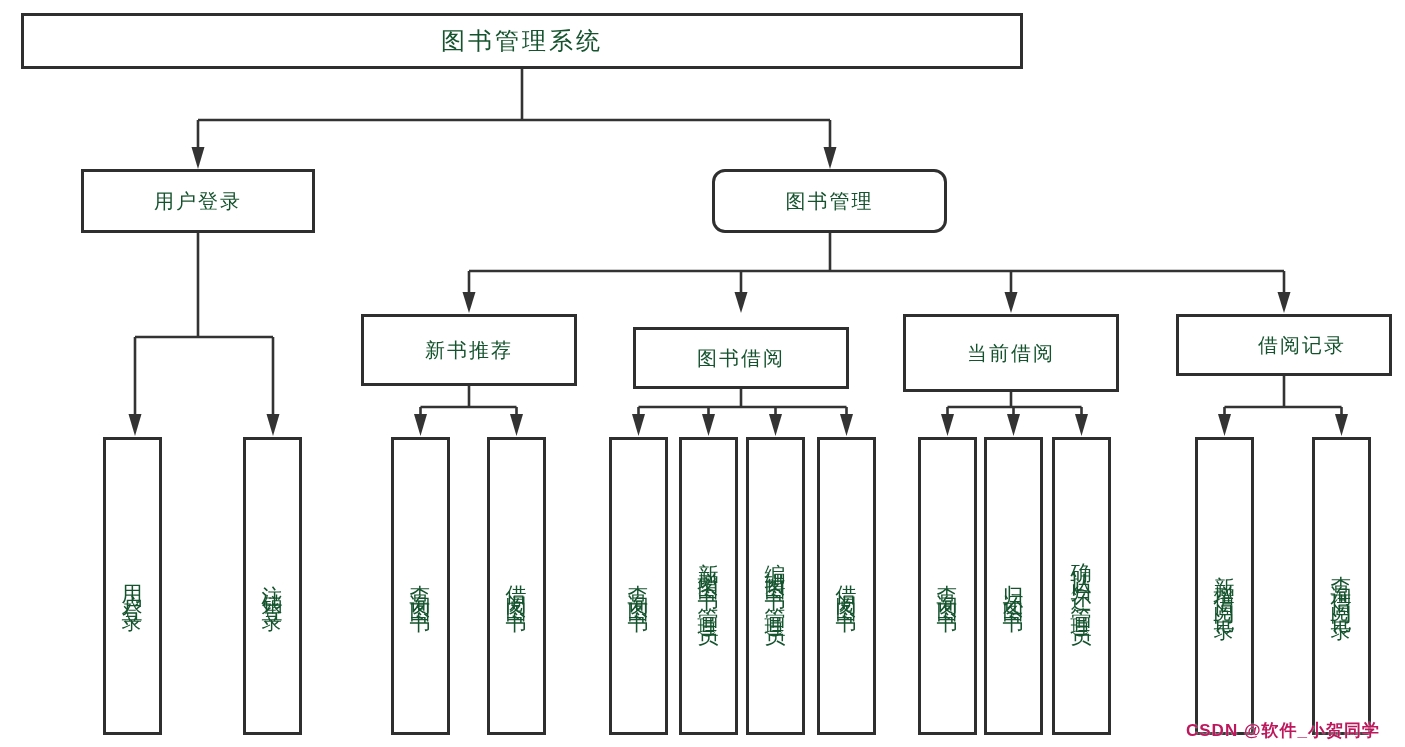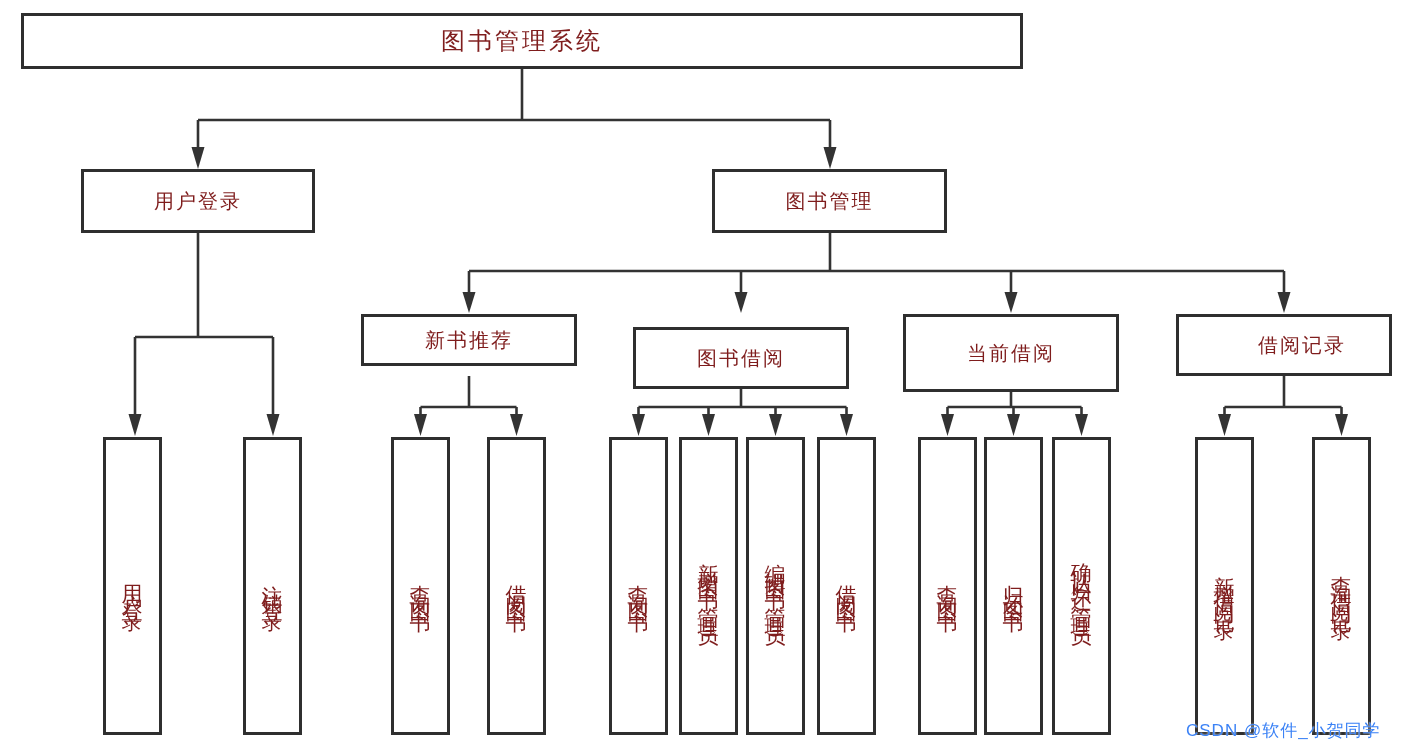--- a/index.html
+++ b/index.html
@@ -29,7 +29,7 @@
     display: flex;
     align-items: center;
     justify-content: center;
-    color: #7f1d1d;
+    color: #14532d;
     text-align: center;
   }
   .node.root {

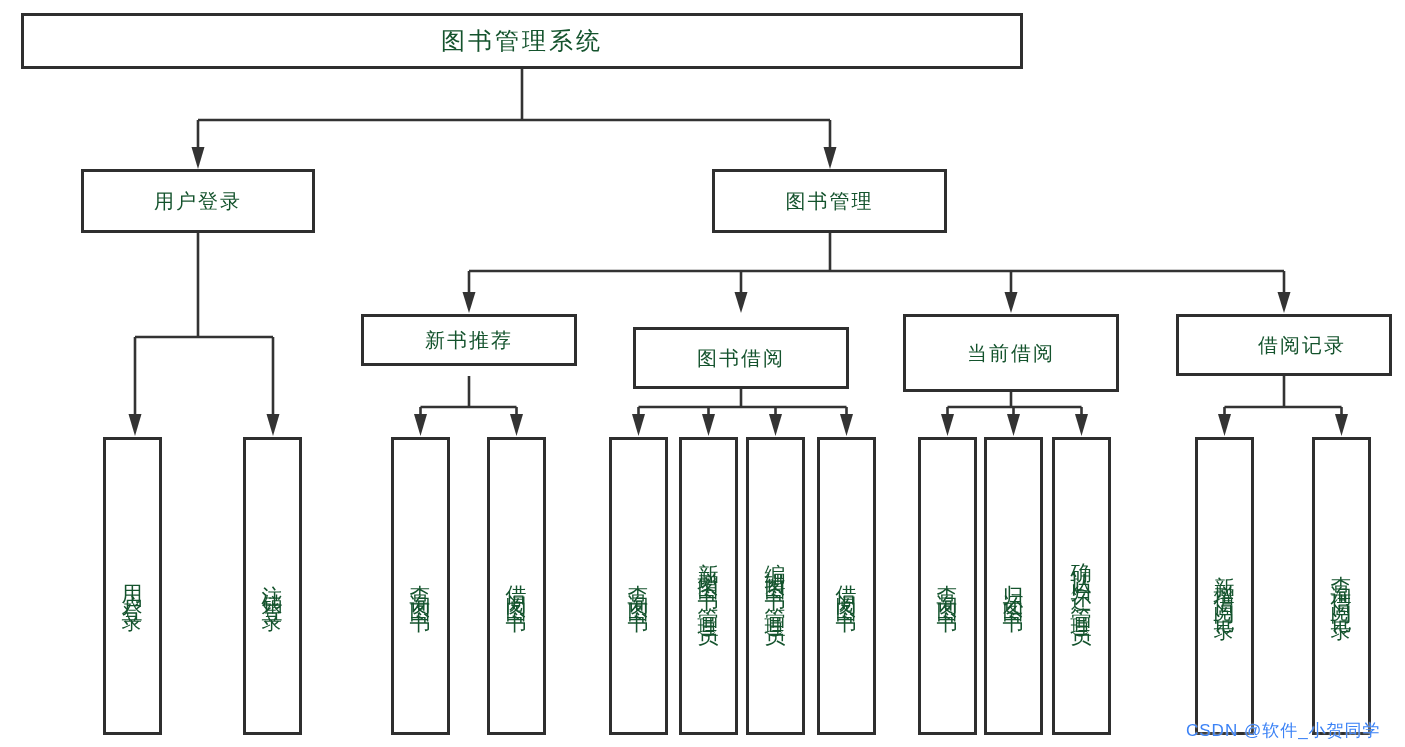--- a/index.html
+++ b/index.html
@@ -140,7 +140,7 @@
   <div class="node root" style="left:21px; top:13px; width:1002px; height:56px;">图书管理系统</div>
 
   <div class="node branch" style="left:81px; top:169px; width:234px; height:64px;">用户登录</div>
-  <div class="node branch" style="left:712px; top:169px; width:235px; height:64px;">图书管理</div>
+  <div class="node branch" style="left:712px; top:169px; width:235px; height:64px;border-radius:13px;">图书管理</div>
 
   <div class="node branch" style="left:361px; top:314px; width:216px; height:52px;">新书推荐</div>
   <div class="node branch" style="left:633px; top:327px; width:216px; height:62px;">图书借阅</div>

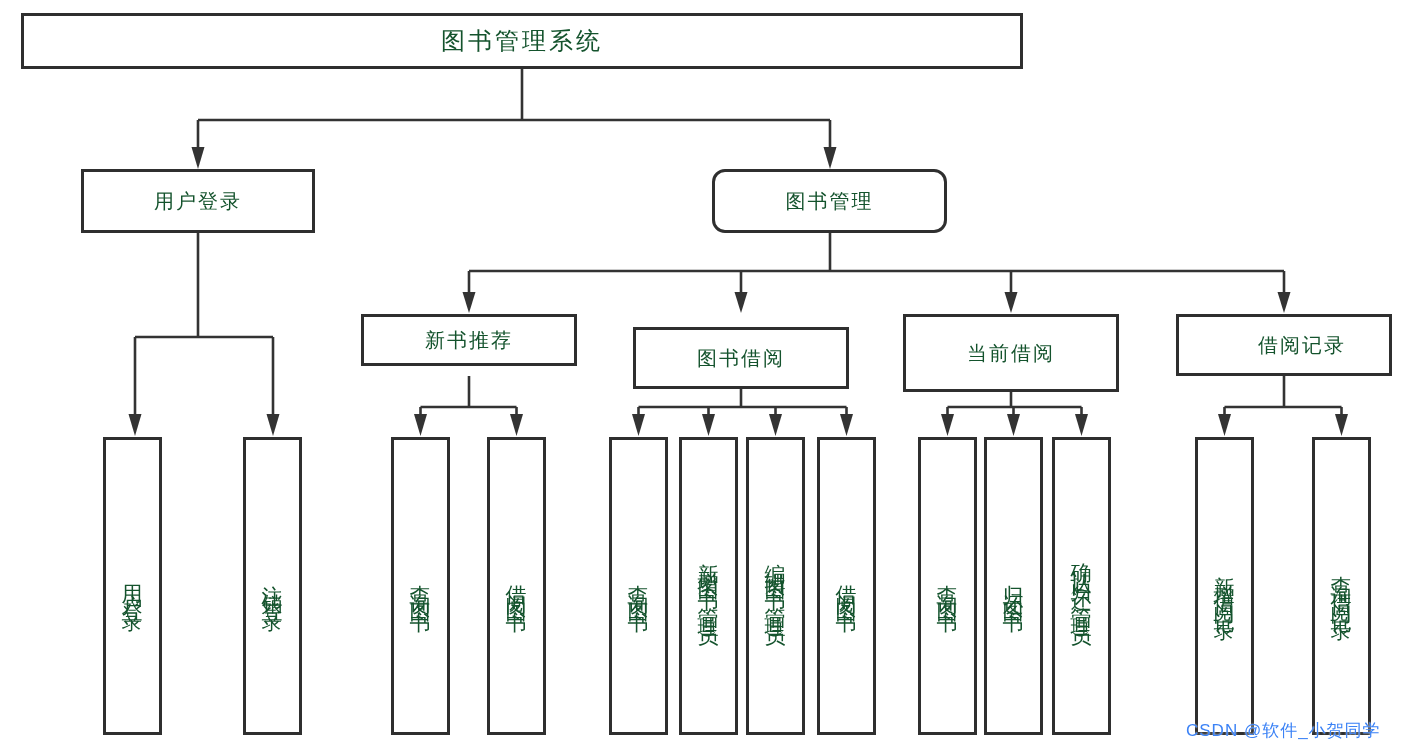--- a/index.html
+++ b/index.html
@@ -142,7 +142,7 @@
   <div class="node branch" style="left:81px; top:169px; width:234px; height:64px;">用户登录</div>
   <div class="node branch" style="left:712px; top:169px; width:235px; height:64px;border-radius:13px;">图书管理</div>
 
-  <div class="node branch" style="left:361px; top:314px; width:216px; height:52px;">新书推荐</div>
+  <div class="node branch" style="left:361px; top:314px; width:216px; height:72px;">新书推荐</div>
   <div class="node branch" style="left:633px; top:327px; width:216px; height:62px;">图书借阅</div>
   <div class="node branch" style="left:903px; top:314px; width:216px; height:78px;">当前借阅</div>
   <div class="node branch" style="left:1176px; top:314px; width:216px; height:62px;padding-left:36px;">借阅记录</div>

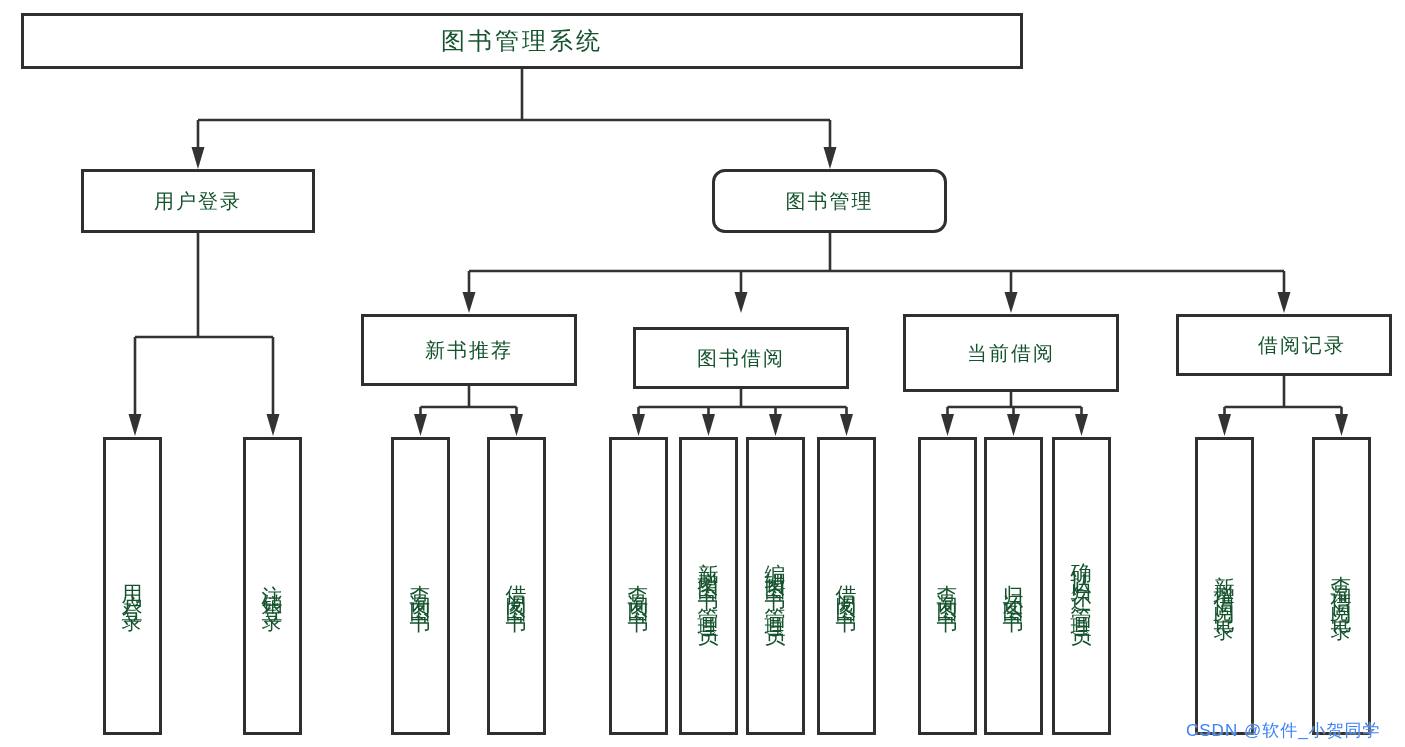--- a/index.html
+++ b/index.html
@@ -53,10 +53,11 @@
     top: 719px;
     font-size: 17px;
     letter-spacing: 1px;
-    color: #3b82f6;
+    color: #be185d;
     white-space: nowrap;
     z-index: 5;
     text-shadow: 0 0 2px #ffffff;
+    font-weight: bold;
   }
 </style>
 </head>

